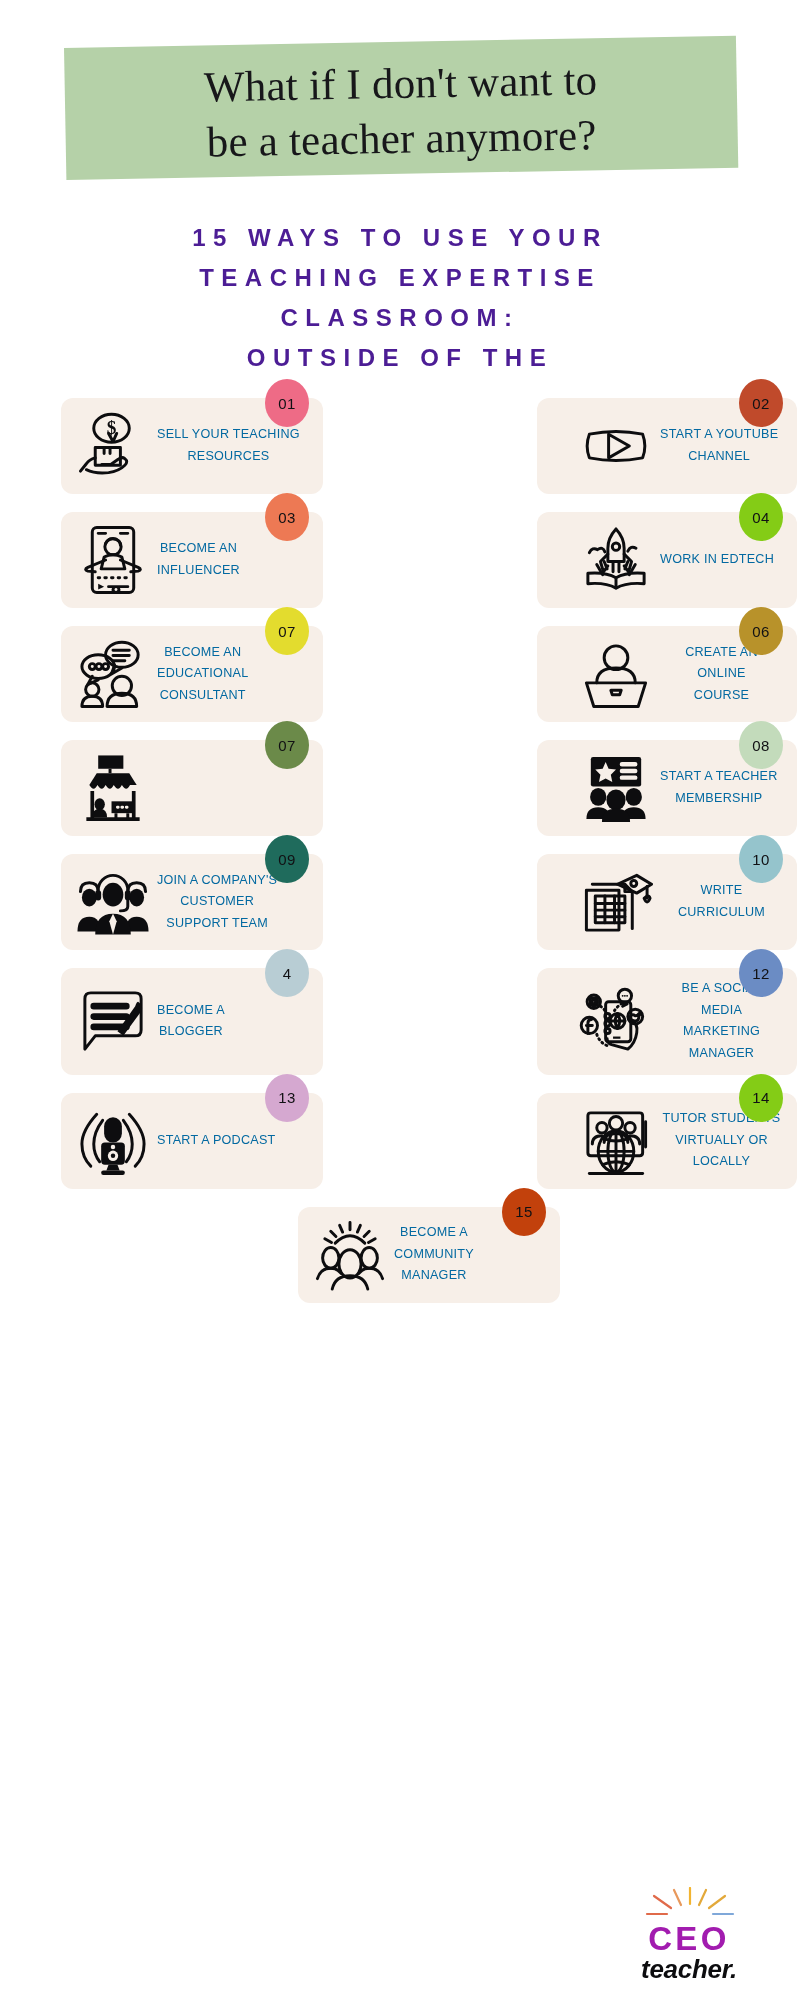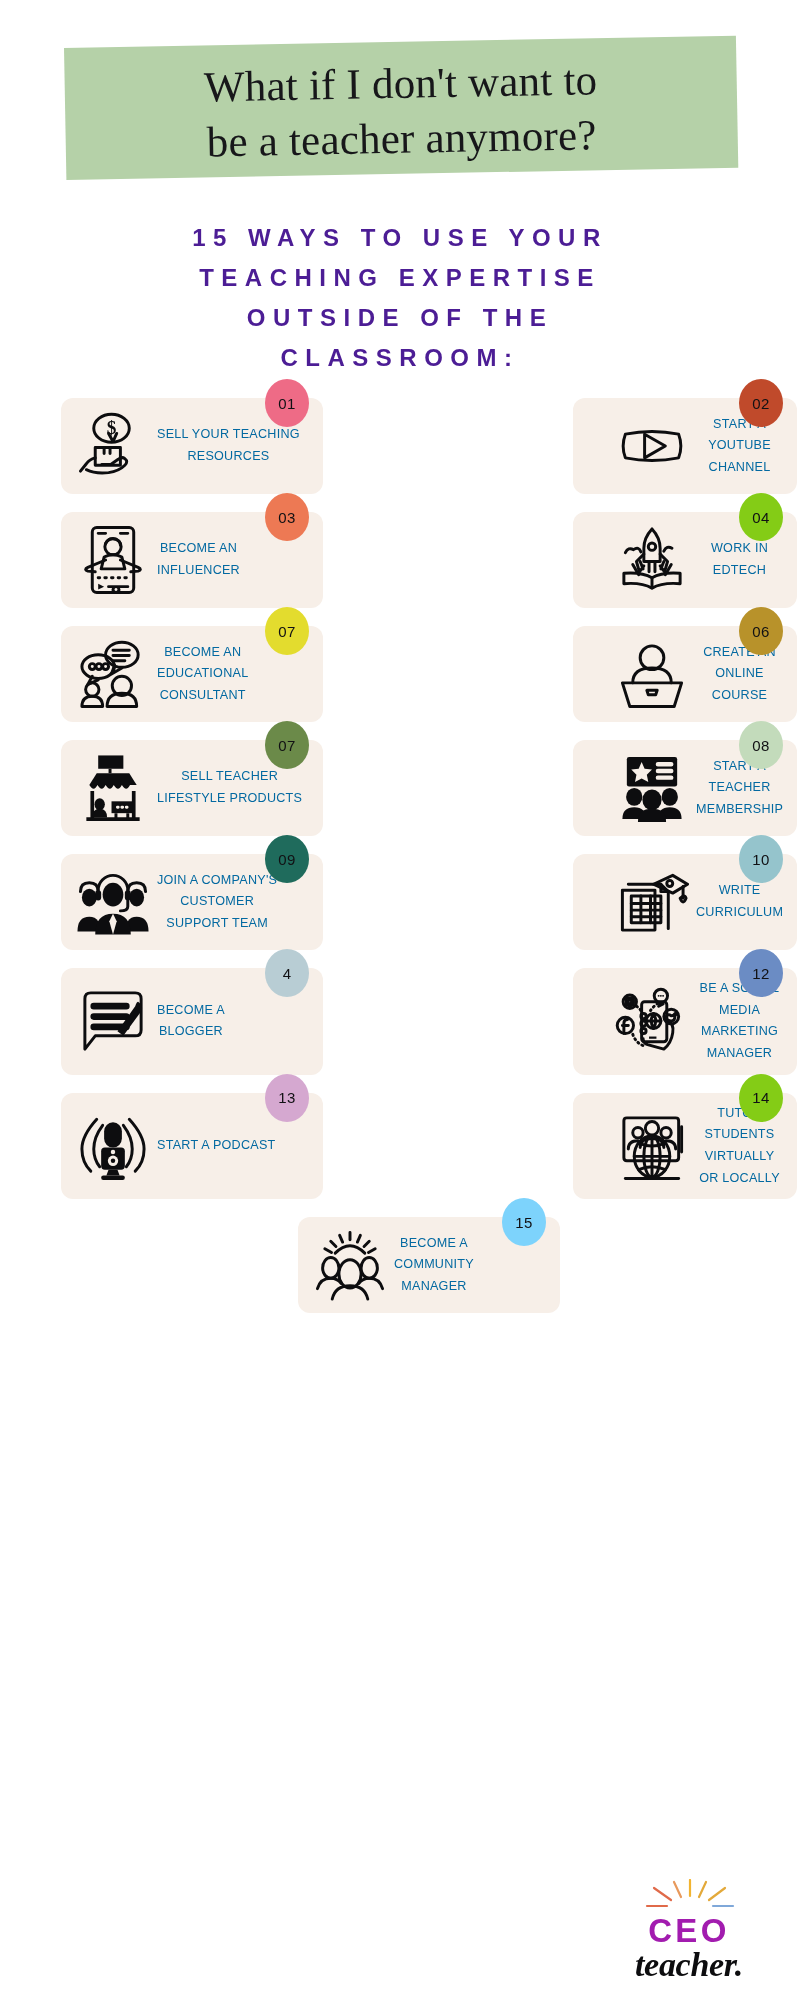--- a/index.html
+++ b/index.html
@@ -194,8 +194,8 @@
   <div class="subtitle">
     <span class="sline">15 WAYS TO USE YOUR</span>
     <span class="sline">TEACHING EXPERTISE</span>
+    <span class="sline">CLASSROOM:</span>
     <span class="sline">OUTSIDE OF THE</span>
-    <span class="sline">CLASSROOM:</span>
   </div>
 
   <div class="grid" id="grid">

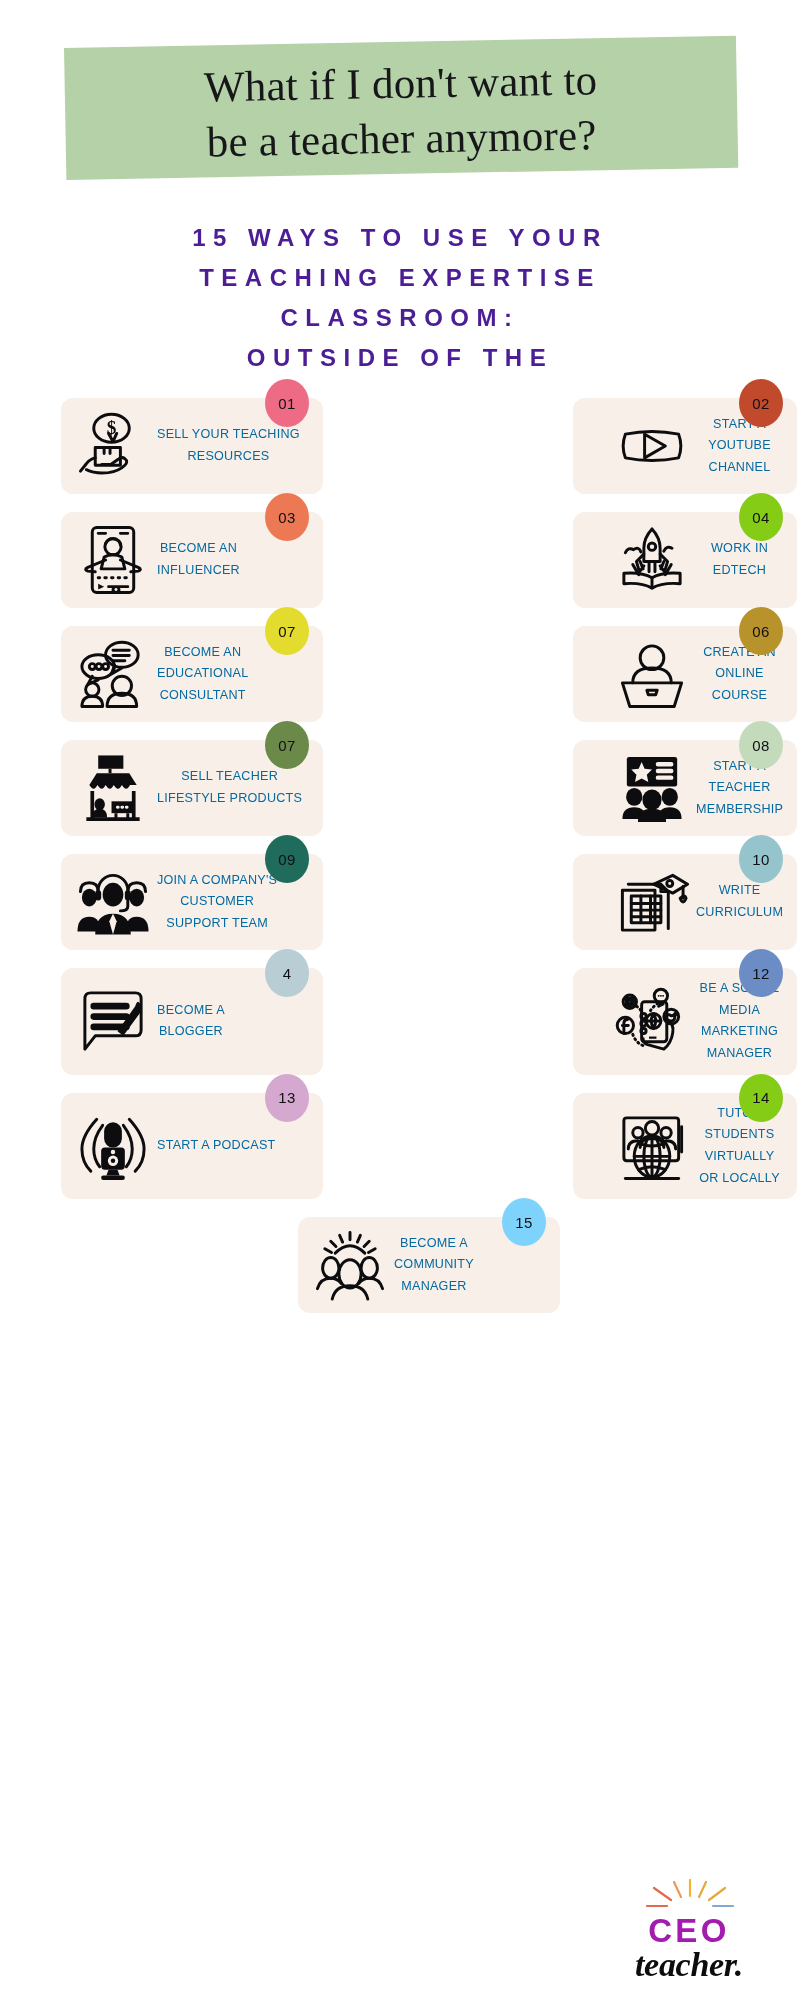--- a/index.html
+++ b/index.html
@@ -95,7 +95,7 @@
     min-height: 92px;
   }
   .card.wide { width: 262px; }
-  .card.right { width: 224px; padding-left: 41px; }
+  .card.right { width: 260px; padding-left: 41px; }
 
   .card-icon {
     flex: 0 0 auto;

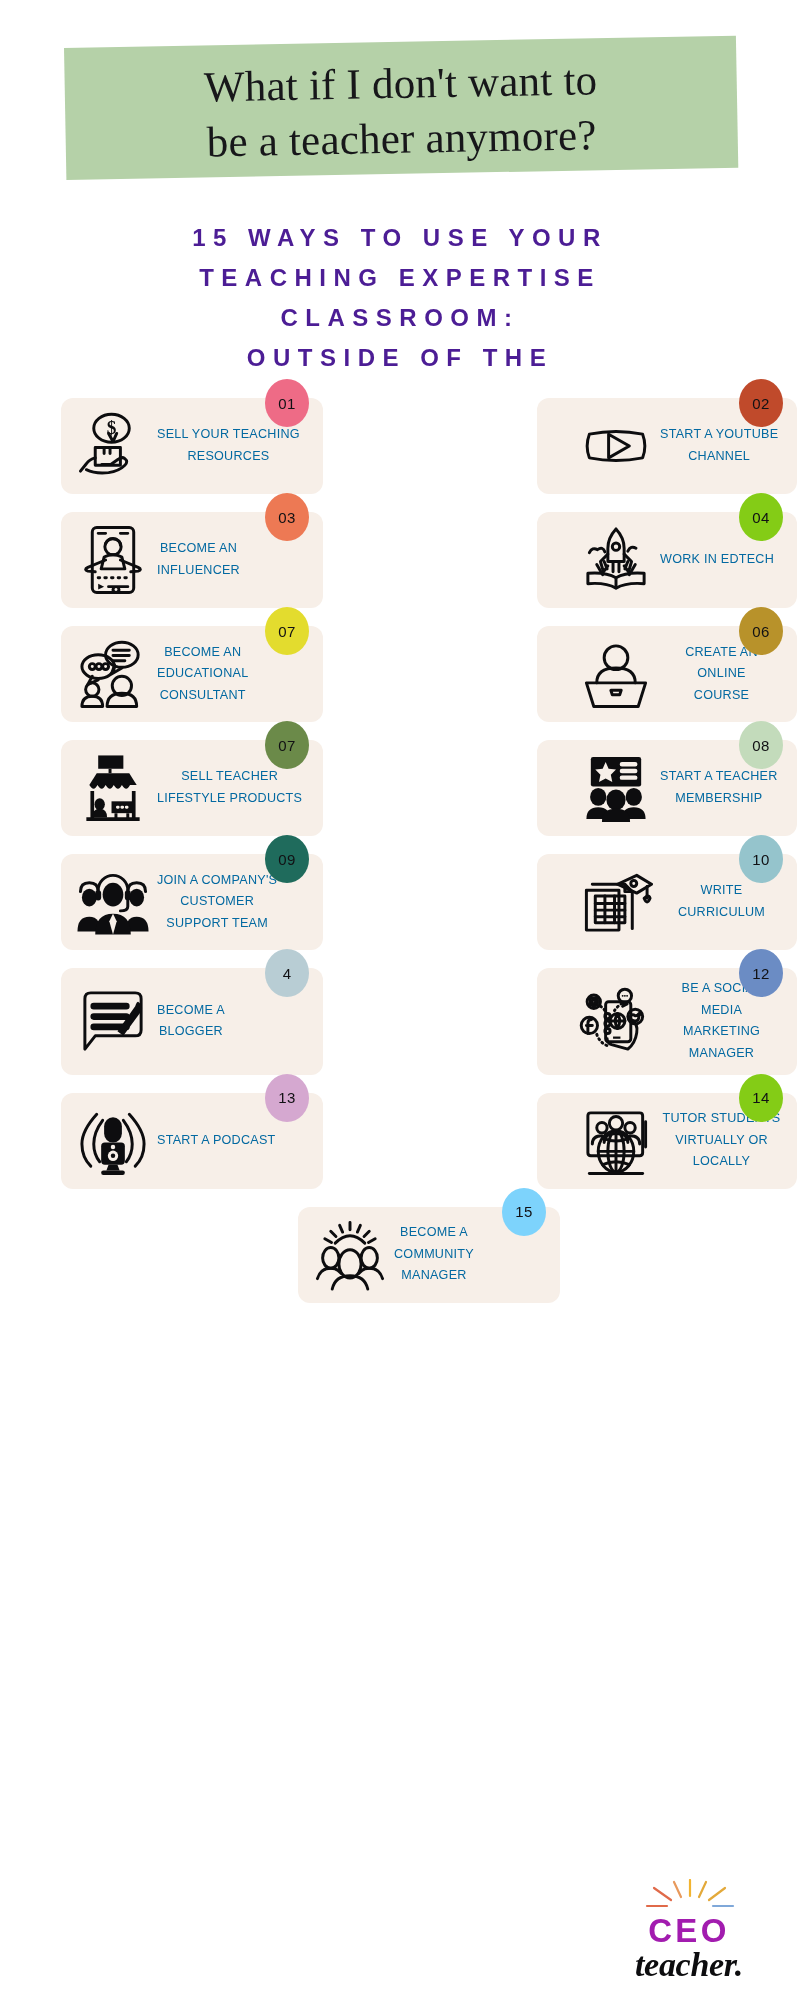--- a/index.html
+++ b/index.html
@@ -321,8 +321,6 @@
     <path d="M54 84 v8 M70 84 v8" stroke="#0d0d0f" stroke-width="4"></path>
   </svg>
           </div>
-          <div class="card-label">SELL TEACHER
-LIFESTYLE PRODUCTS</div>
         </div>
         <div class="card right">
           <div class="badge" style="background: rgb(195, 219, 187);">08</div>

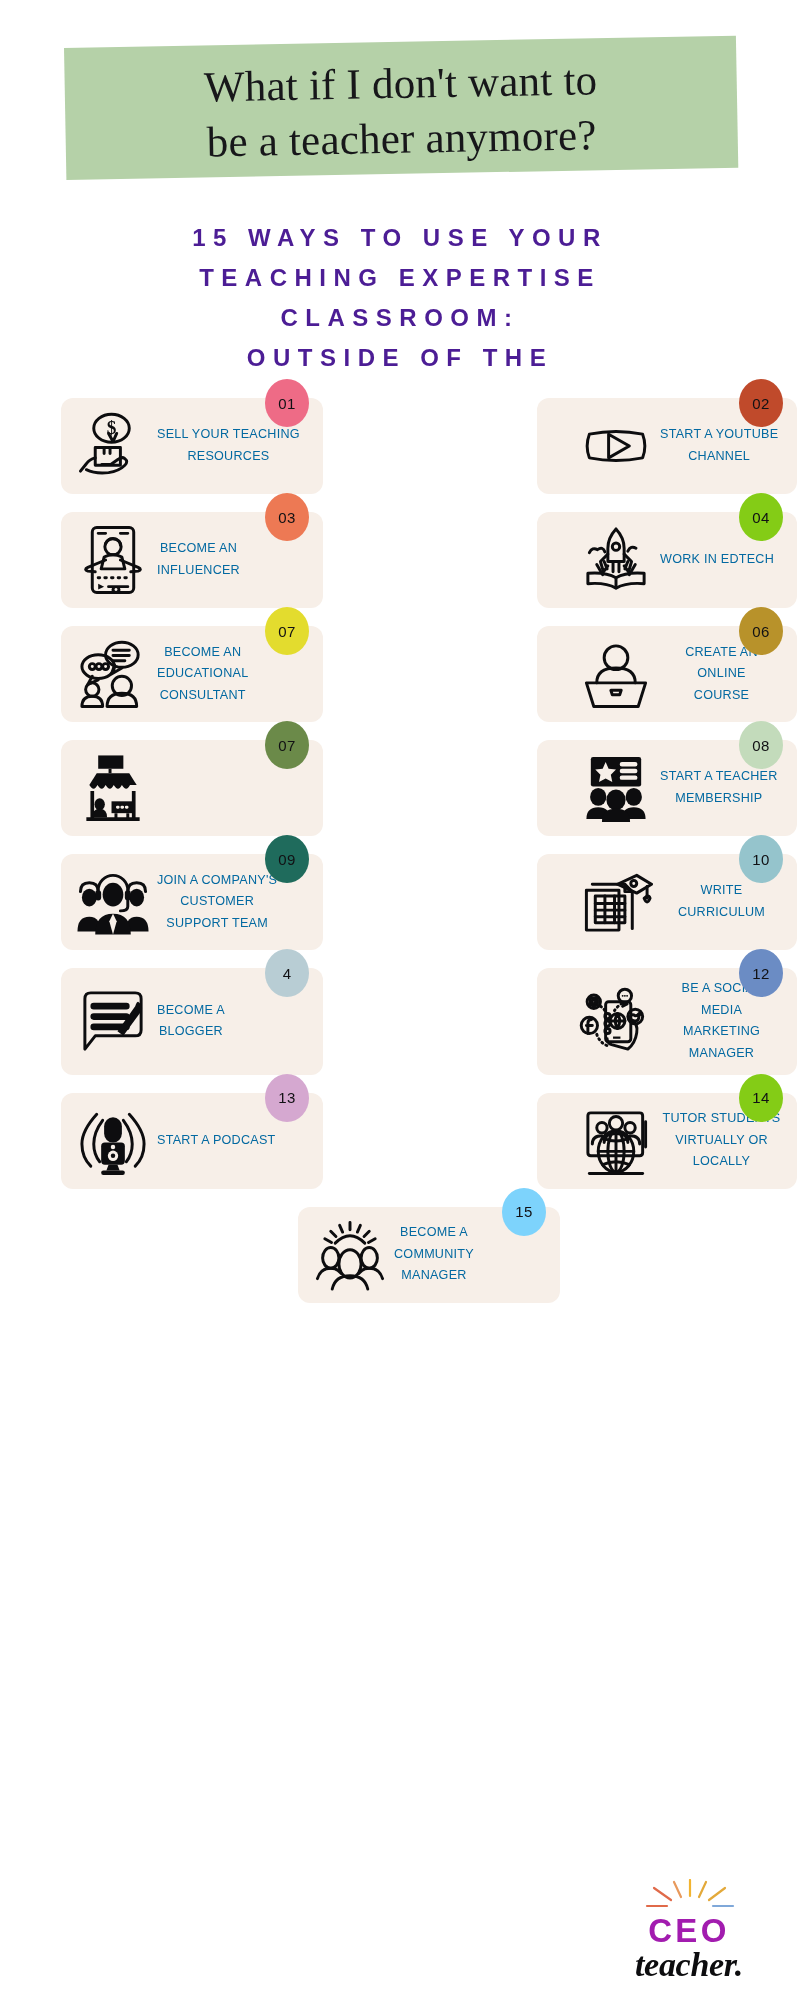--- a/index.html
+++ b/index.html
@@ -478,7 +478,7 @@
       <div class="row-spacer"></div>
       <div class="row-last">
         <div class="card last">
-          <div class="badge" style="background: #7dd3fc;">15</div>
+          <div class="badge" style="background: #c2410c;">15</div>
           <div class="card-icon">
             <svg viewBox="0 0 100 100" width="74" height="74">
     <path d="M30 34 q20 -20 40 0" stroke="#0d0d0f" fill="none" stroke-width="4" stroke-linecap="round" stroke-linejoin="round"></path>

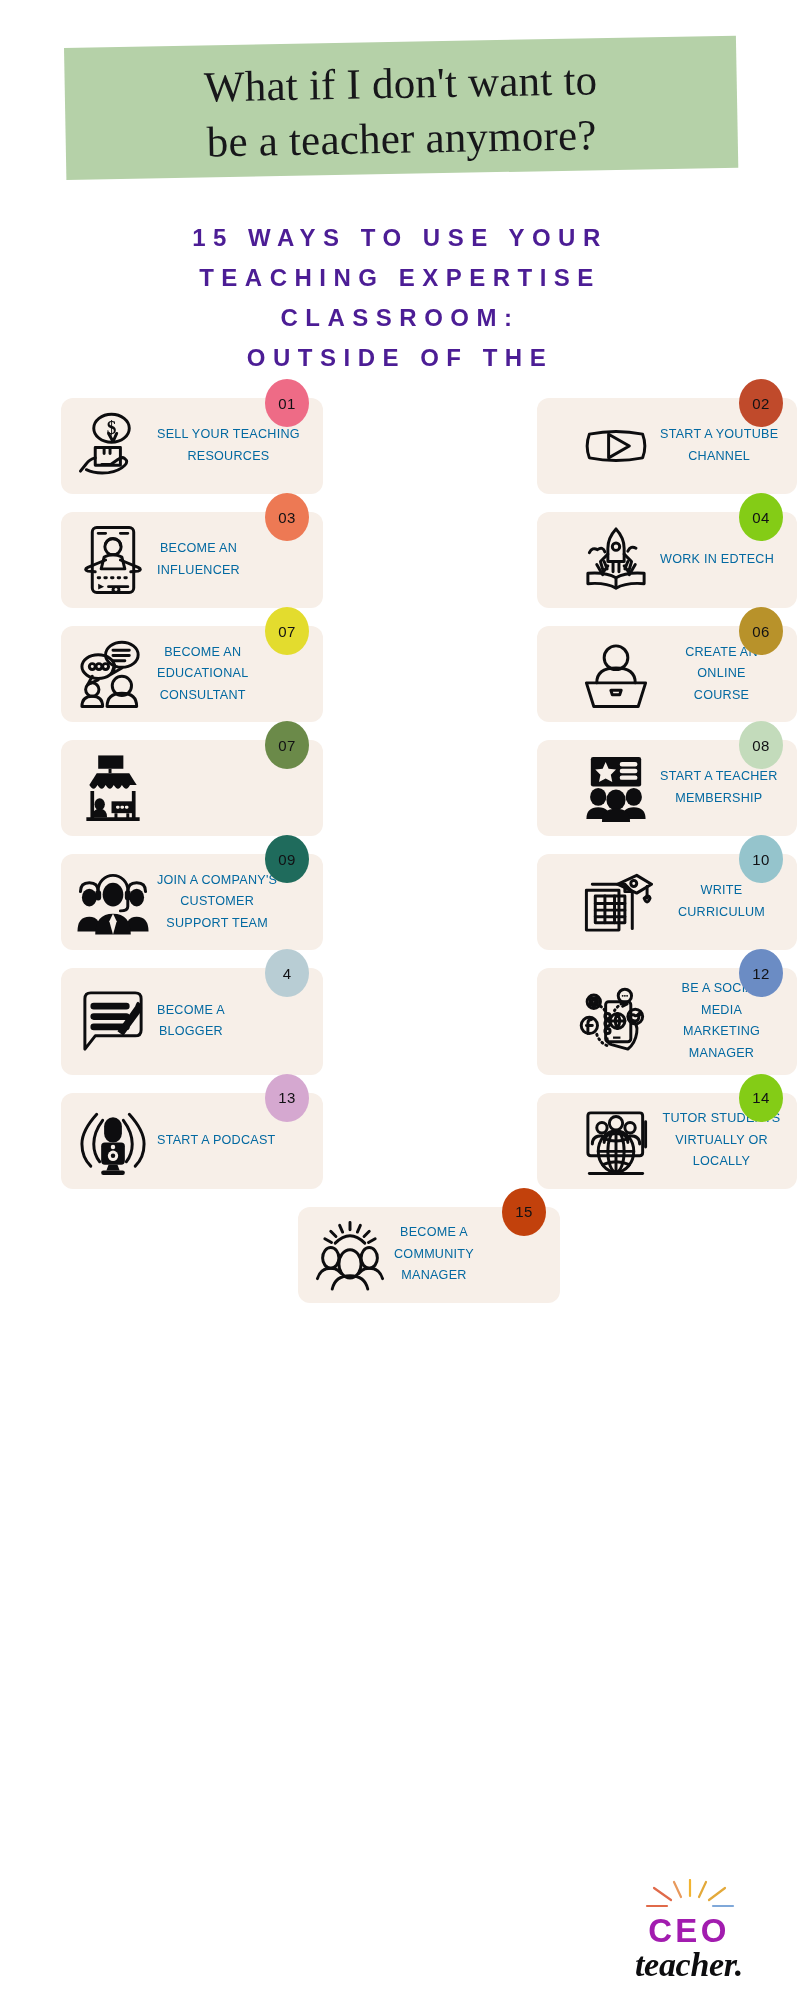--- a/index.html
+++ b/index.html
@@ -170,10 +170,10 @@
     margin-top: 3px;
   }
   .logo-teacher {
-    font-family: Liberation Serif, serif;
+    font-family: Liberation Sans, sans-serif;
     font-style: italic;
     font-weight: 700;
-    font-size: 34px;
+    font-size: 26px;
     color: #0d0d0f;
     line-height: 1;
     margin-top: 1px;

